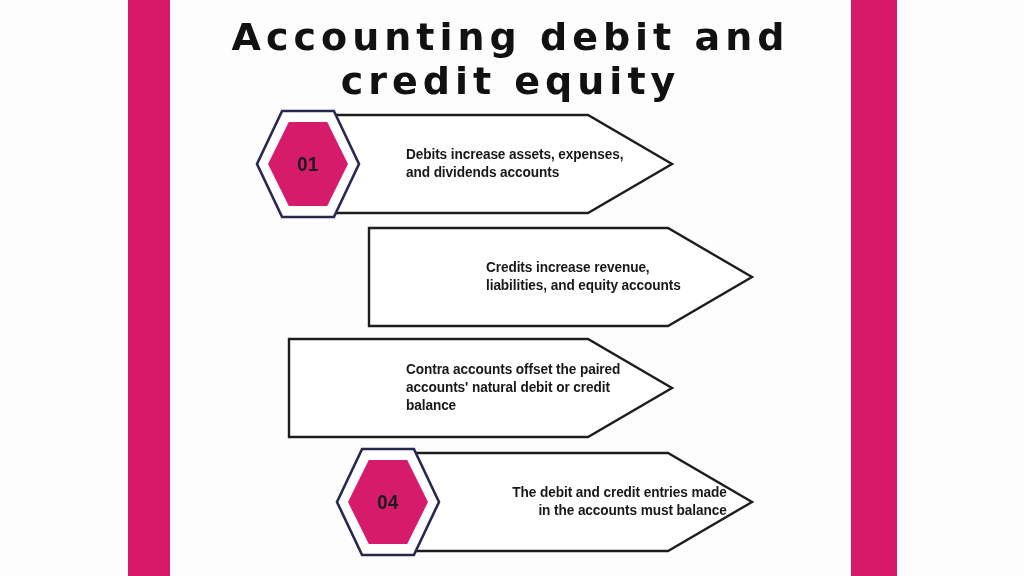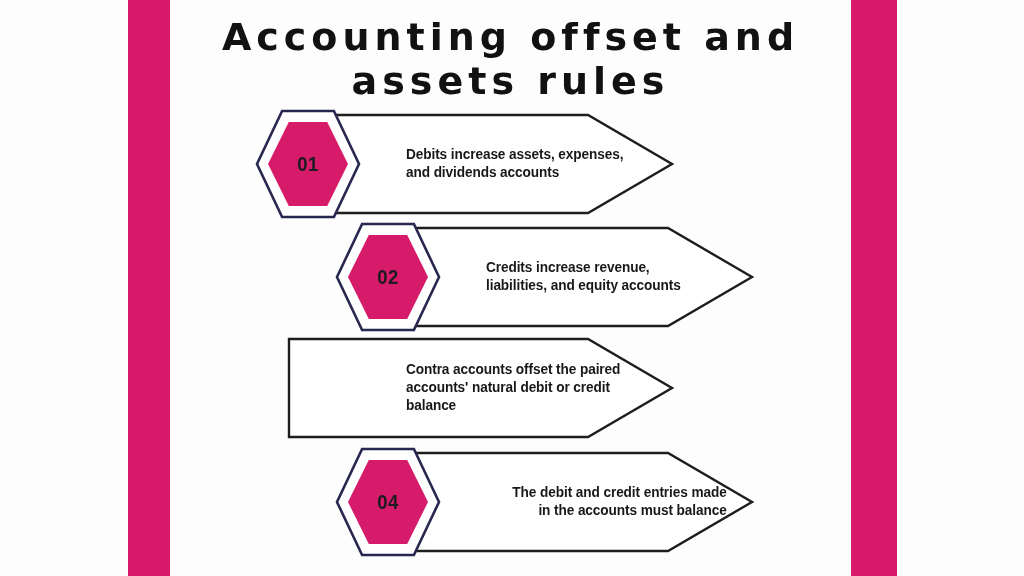--- a/index.html
+++ b/index.html
@@ -118,7 +118,7 @@
   <div class="side-bar right" style="background: rgb(216, 25, 106);"></div>
 
   <div id="title" style="color: rgb(17, 17, 17);">
-    <span class="tline l1">Accounting offset and</span>
+    <span class="tline l1">Accounting debit and</span>
     <span class="tline l2">assets rules</span>
   </div>
 

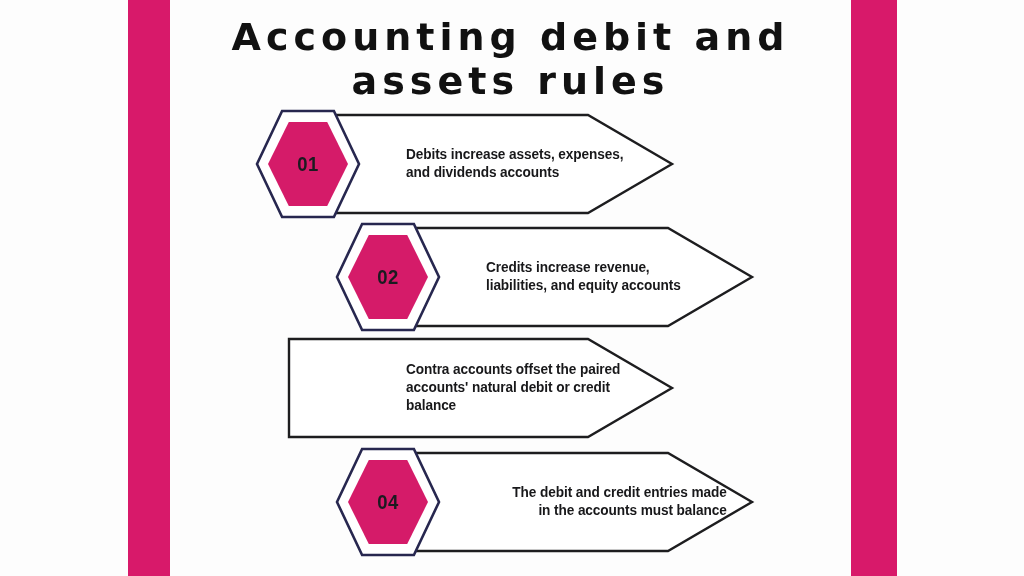--- a/index.html
+++ b/index.html
@@ -119,7 +119,7 @@
 
   <div id="title" style="color: rgb(17, 17, 17);">
     <span class="tline l1">Accounting debit and</span>
-    <span class="tline l2">assets rules</span>
+    <span class="tline l2">credit equity</span>
   </div>
 
   <div id="steps">

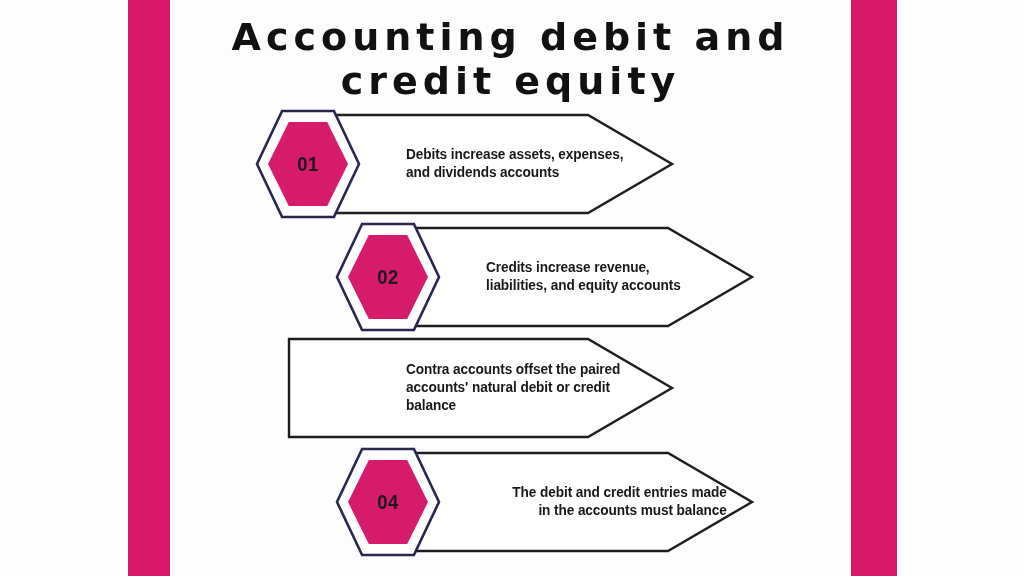--- a/index.html
+++ b/index.html
@@ -142,12 +142,6 @@
         <svg class="arrow-svg" width="394" height="108" style="left: 34px; top: 2px;">
           <polygon points="1,1 300,1 384,50 300,99 1,99" fill="#ffffff" stroke="#1d1d1f" stroke-width="2.4" stroke-linejoin="miter"></polygon>
         </svg>
-        <div class="hex-wrap" style="left: 0px; width: 108px; height: 112px;"><svg width="108" height="112" viewBox="0 0 108 112">
-            <polygon points="28.1,3.0 79.9,3.0 105.0,56.0 79.9,109.0 28.1,109.0 3.0,56.0" fill="#ffffff" stroke="#27274f" stroke-width="2.6" stroke-linejoin="miter"></polygon>
-            <g transform="translate(14,14)">
-              <polygon points="20.8,0.0 59.2,0.0 80.0,42.0 59.2,84.0 20.8,84.0 0.0,42.0" fill="#d51b69"></polygon>
-            </g>
-          </svg><div class="hex-num">02</div></div>
         <div class="step-text" style="left: 152px; width: 256px;">
           <span class="tl">Credits increase revenue,</span>
           <span class="tl">liabilities, and equity accounts</span>

